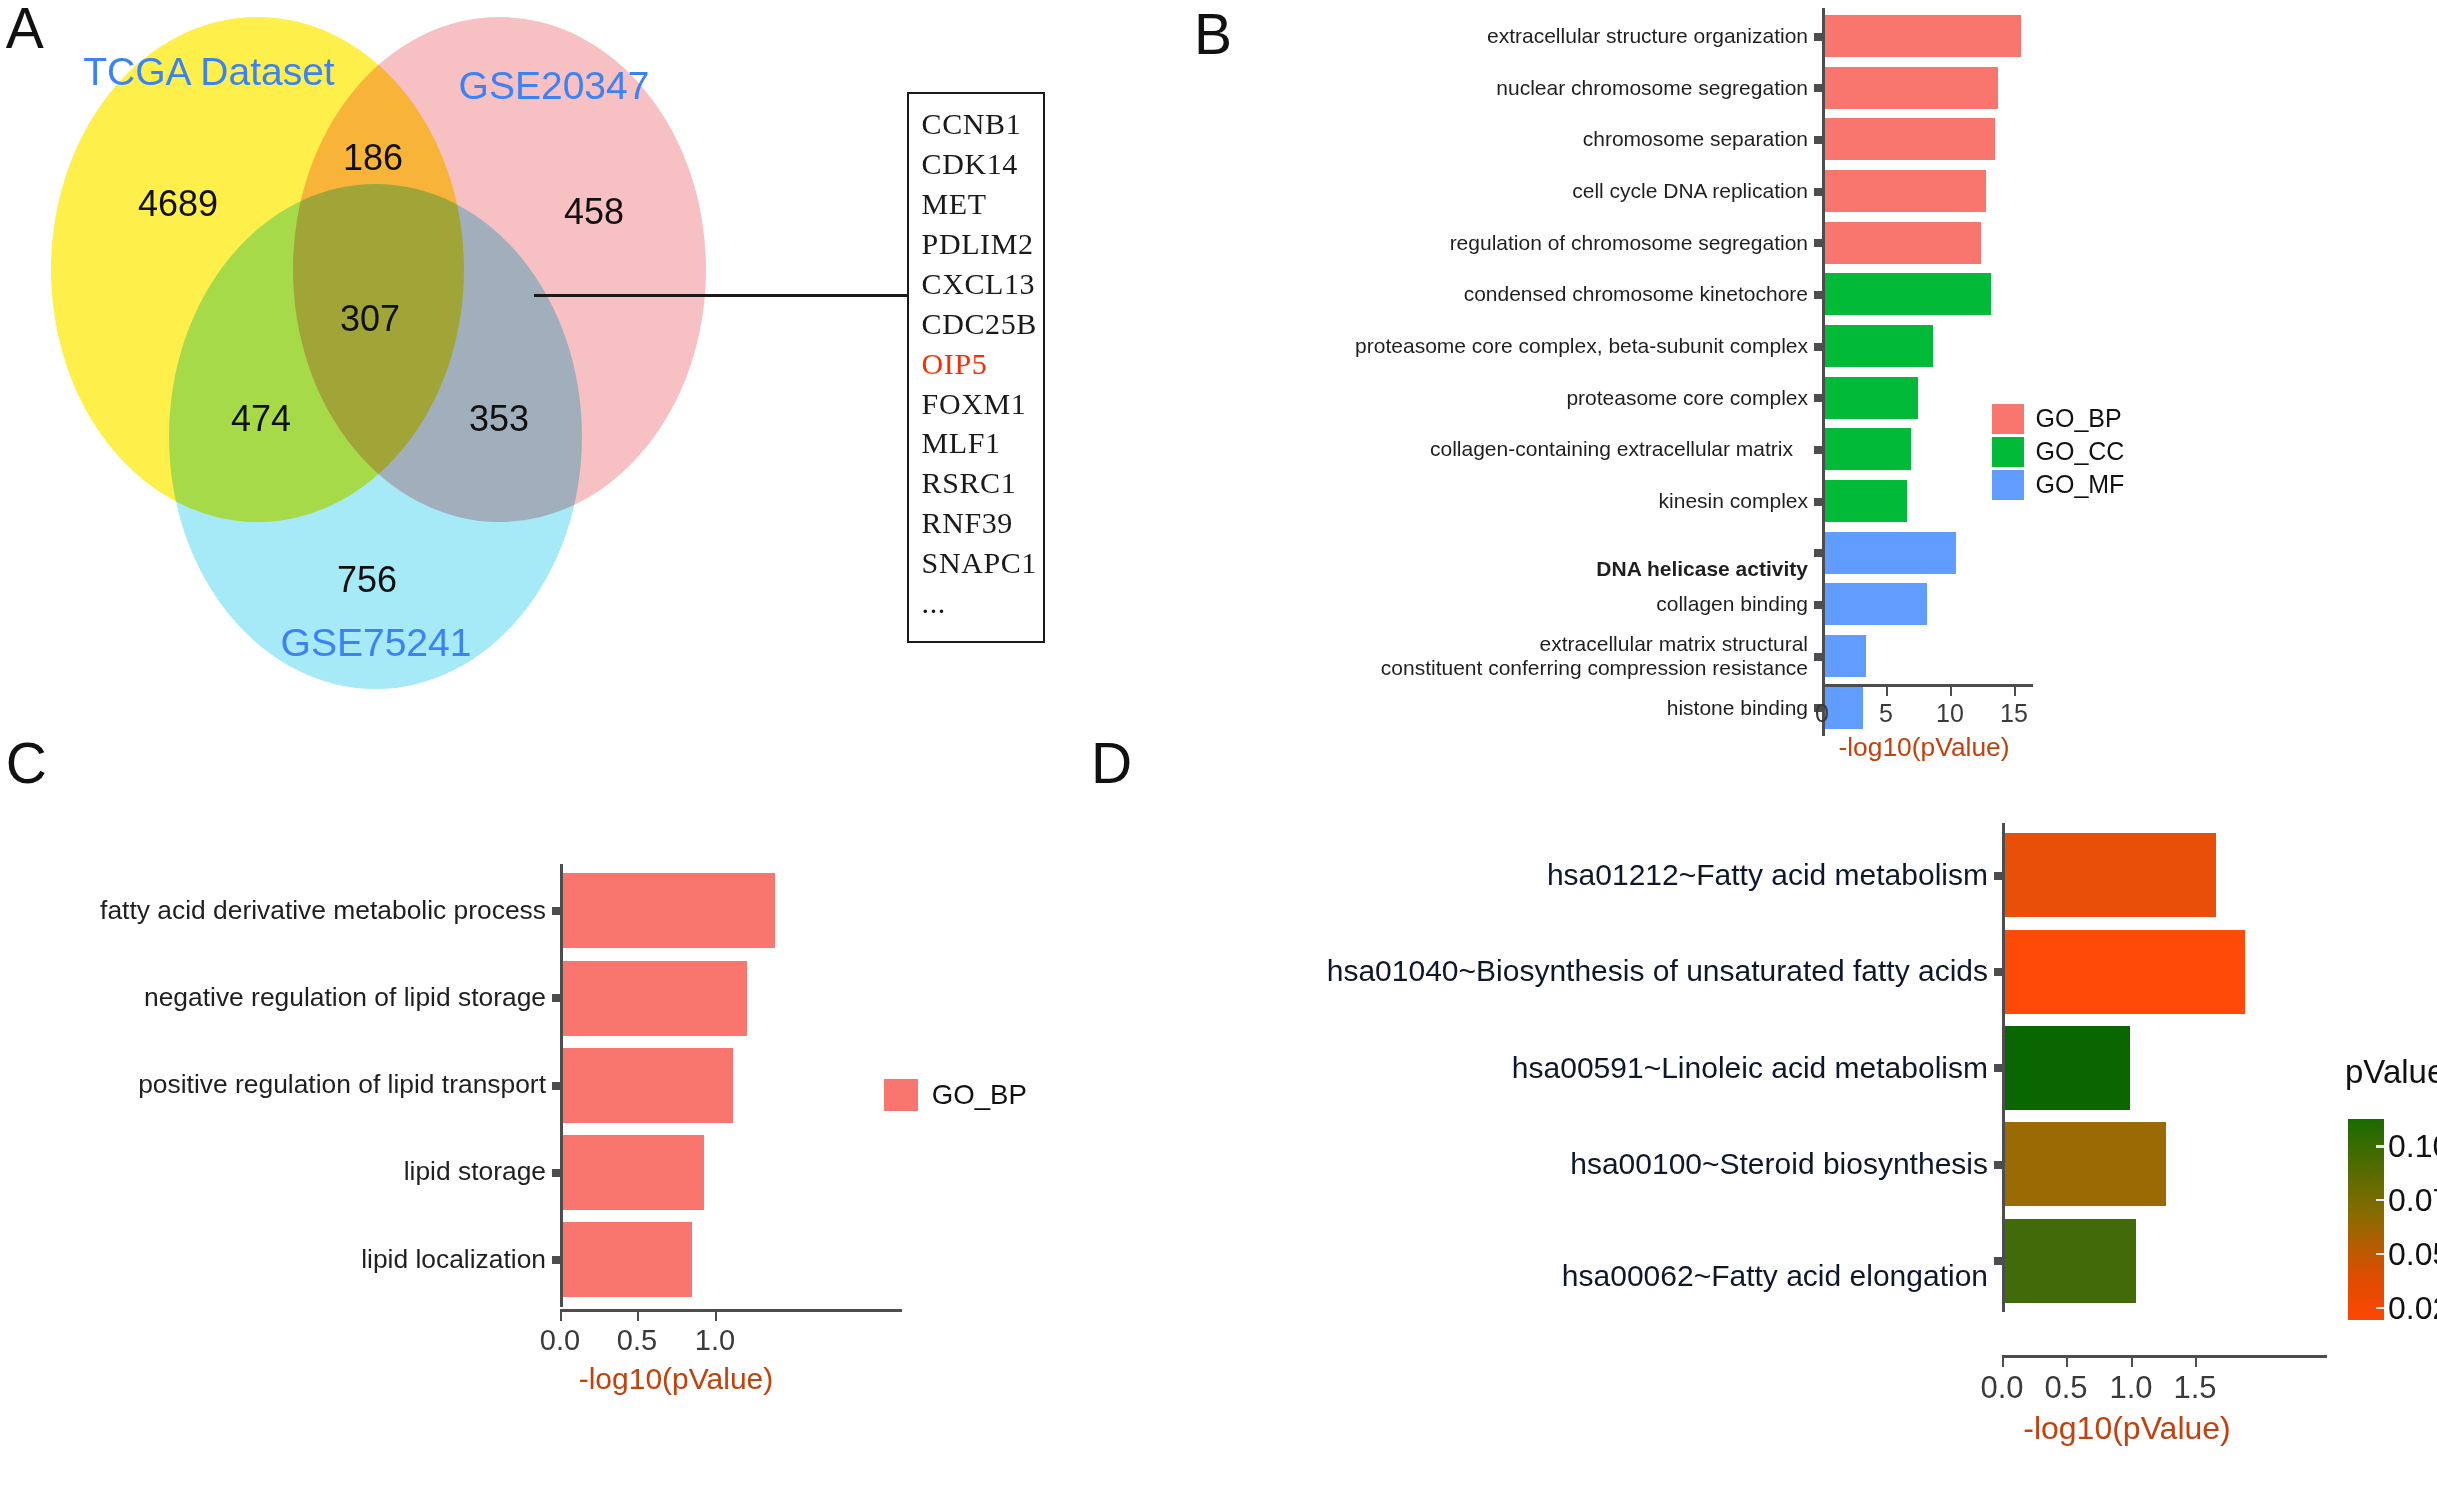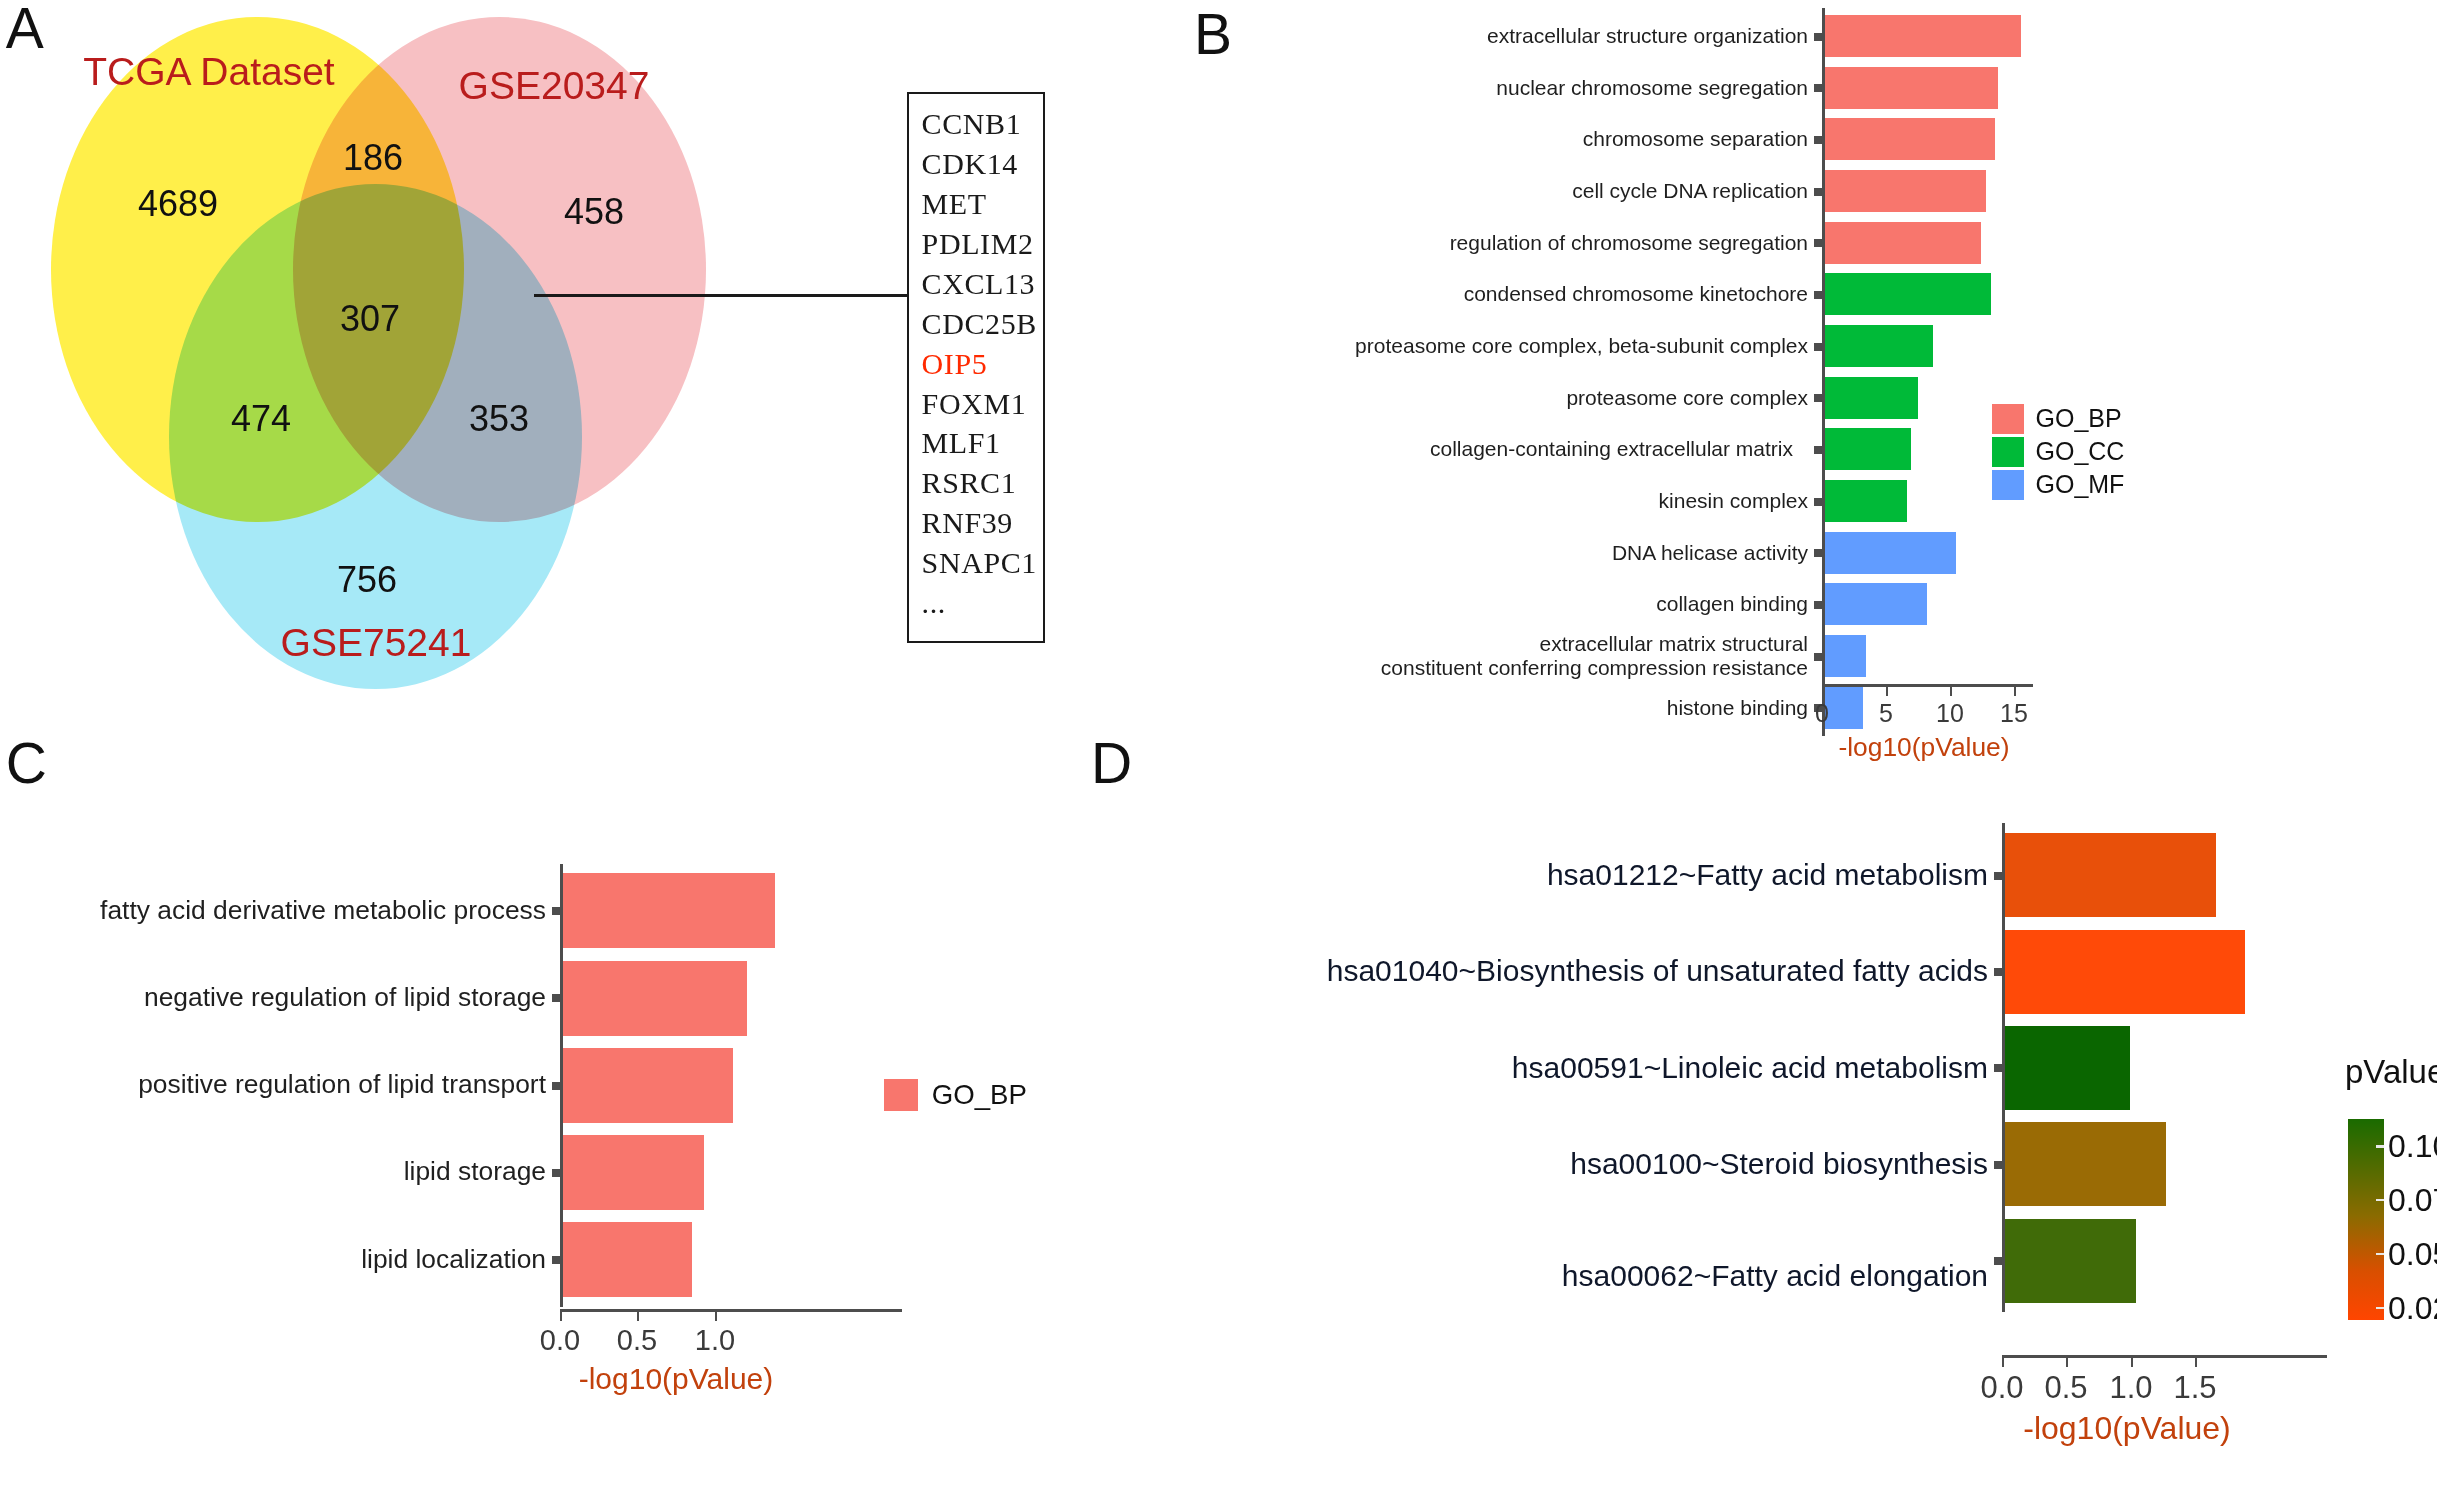--- a/index.html
+++ b/index.html
@@ -12,7 +12,7 @@
   .venn-wrap{position:absolute;left:17px;top:0;width:832px;height:689px;}
   .ellipse{position:absolute;border-radius:50%;mix-blend-mode:multiply;}
   .venn-num{position:absolute;font-size:36px;color:#111;white-space:nowrap;transform:translate(-50%,-50%);}
-  .venn-set-label{position:absolute;font-size:39px;color:#b91c1c;white-space:nowrap;transform:translate(-50%,-50%);}
+  .venn-set-label{position:absolute;font-size:39px;color:#3b82f6;white-space:nowrap;transform:translate(-50%,-50%);}
   .gene-box{position:absolute;left:907px;top:92px;width:138px;height:551px;border:2.9px solid #1a1a1a;background:#fff;
             box-sizing:border-box;padding:10.3px 0 0 12.6px;}
   .gene-box .g{font-family:"Liberation Serif",serif;font-size:30px;line-height:1.33;color:#1a1a1a;letter-spacing:0.6px;}

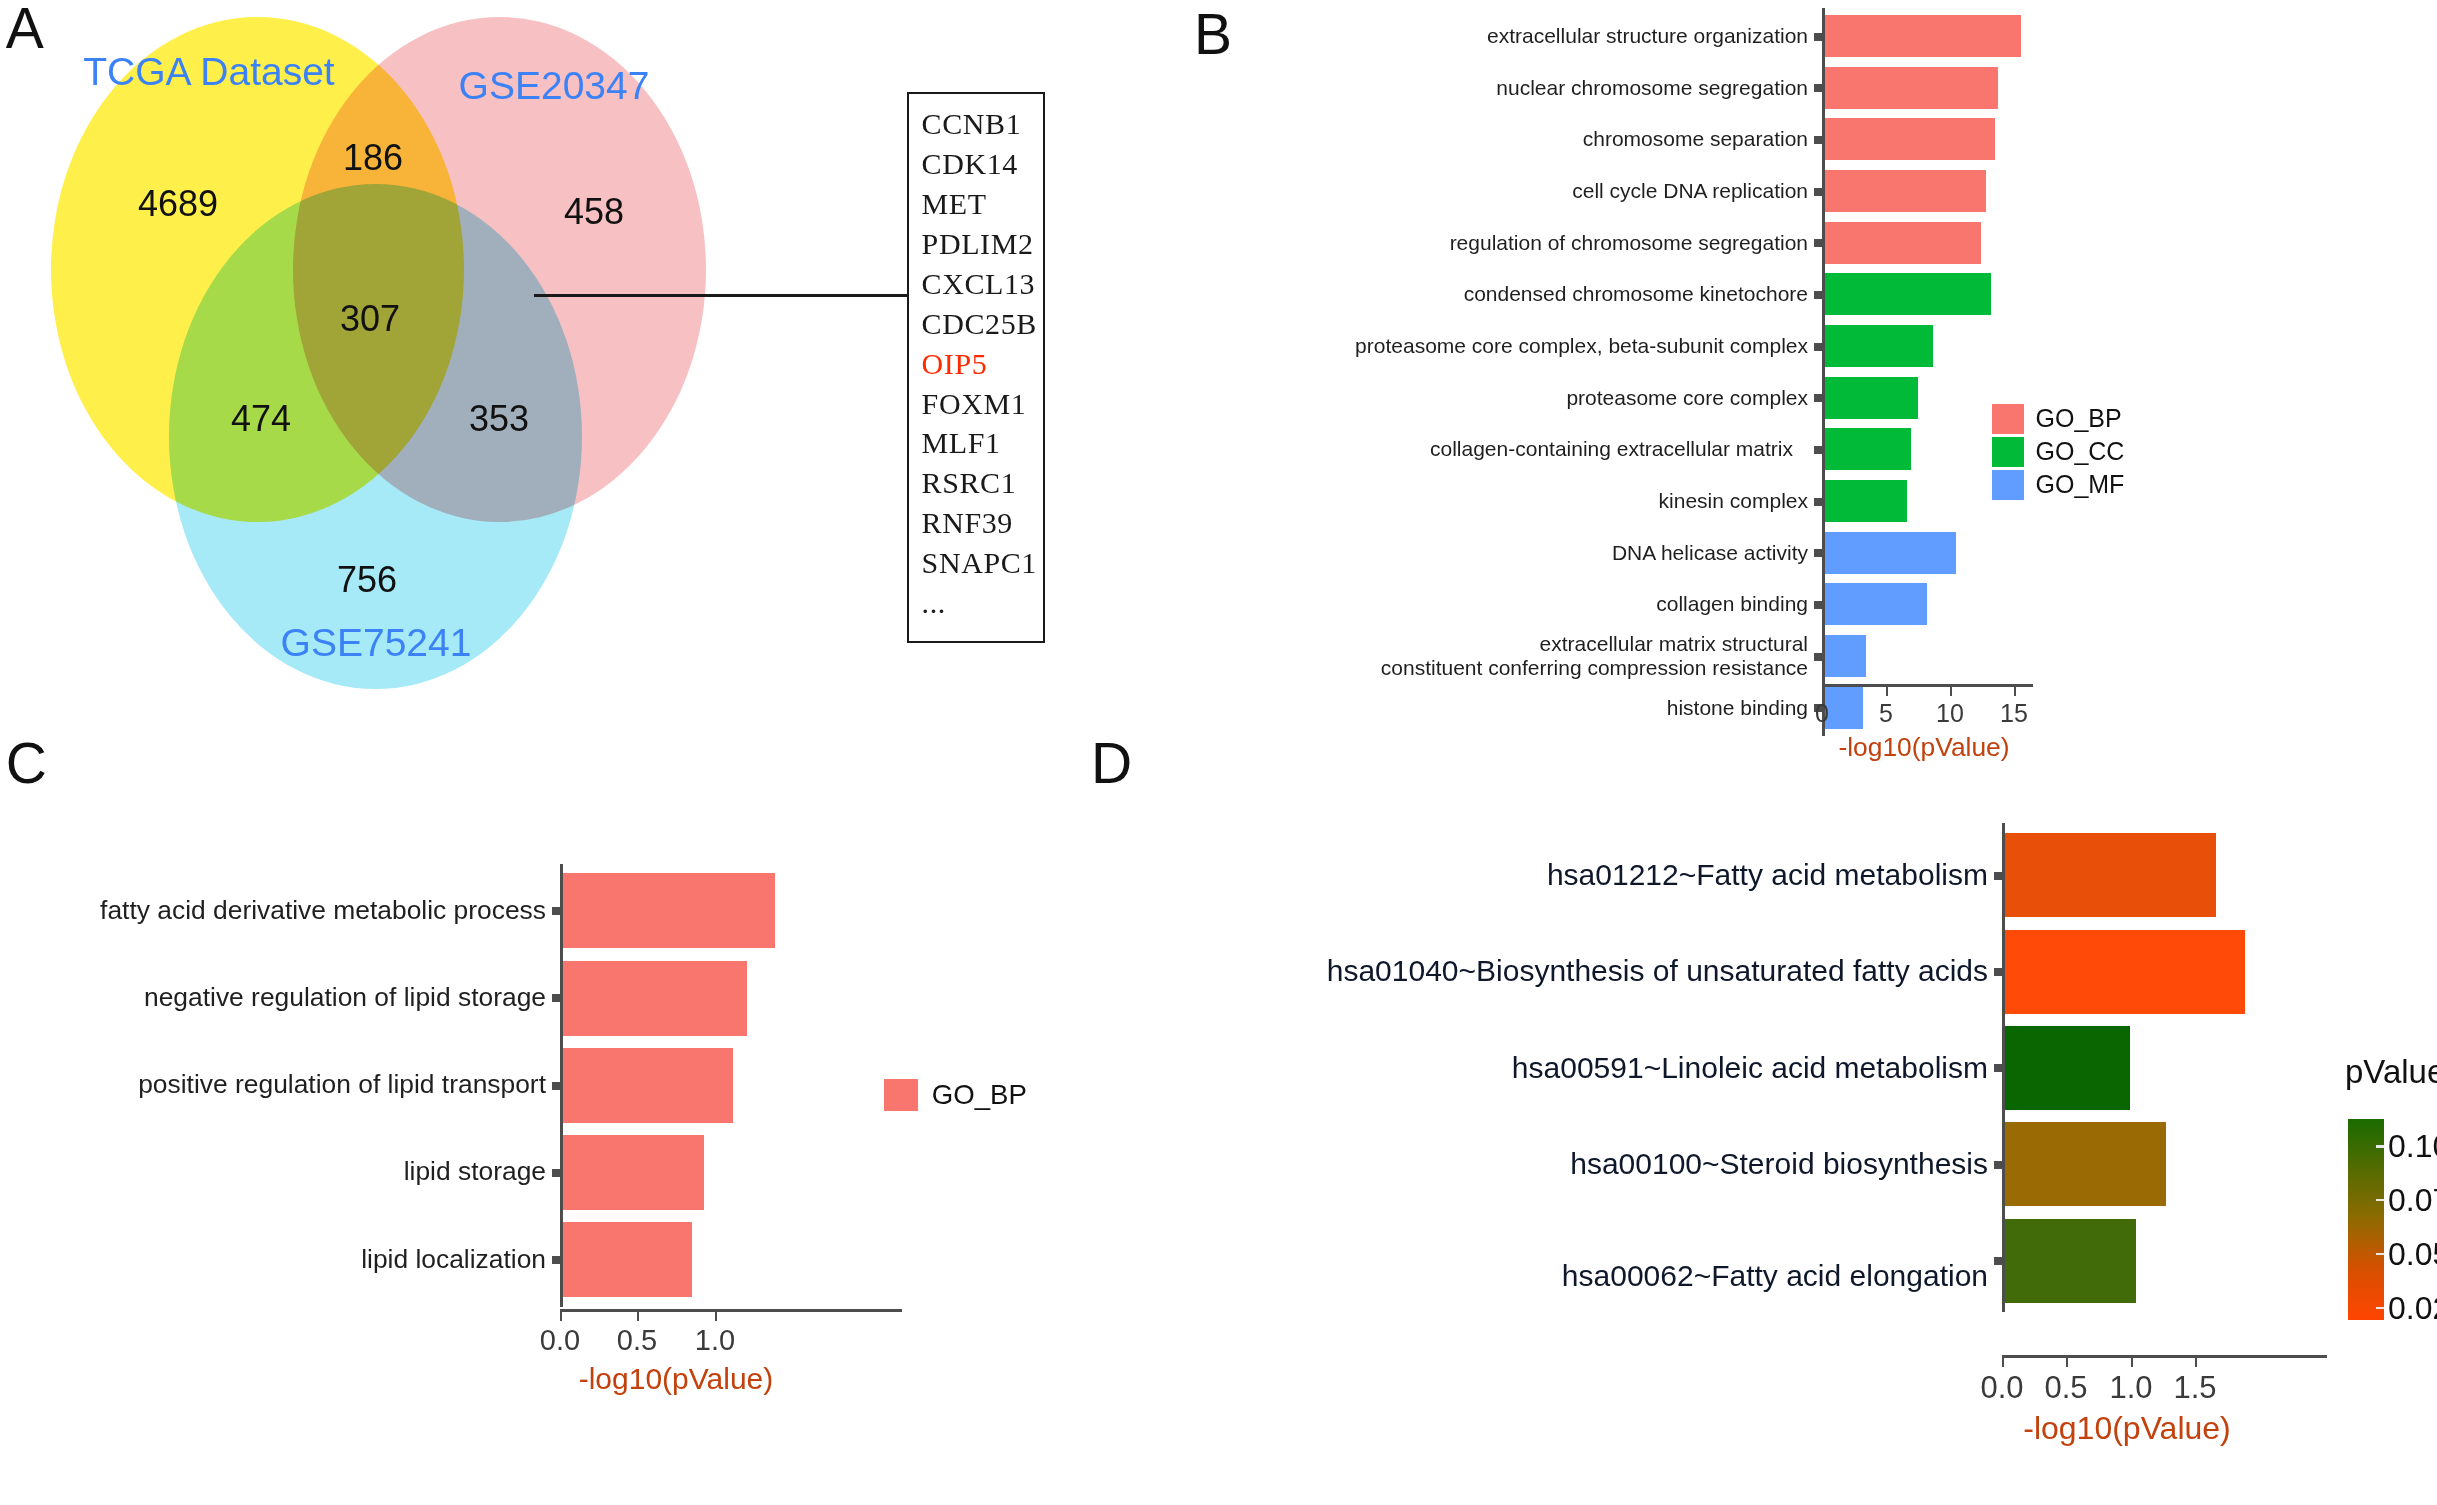--- a/index.html
+++ b/index.html
@@ -160,7 +160,7 @@
       </div>
       <div class="bar" style="left: 631px; top: 532px; width: 131px; height: 42px; background: rgb(97, 156, 255);"></div>
       <div class="tickmark" style="left: 620px; top: 549px; height: 7.5px; width: 9.2px;"></div>
-      <div class="catlabel" style="left: 103px; top: 553px; width: 511px; line-height: 1.12;">
+      <div class="catlabel" style="left: 103px; top: 569px; width: 511px; line-height: 1.12; font-weight: bold;">
         <div>DNA helicase activity</div>
       </div>
       <div class="bar" style="left: 631px; top: 583px; width: 102px; height: 42px; background: rgb(97, 156, 255);"></div>

